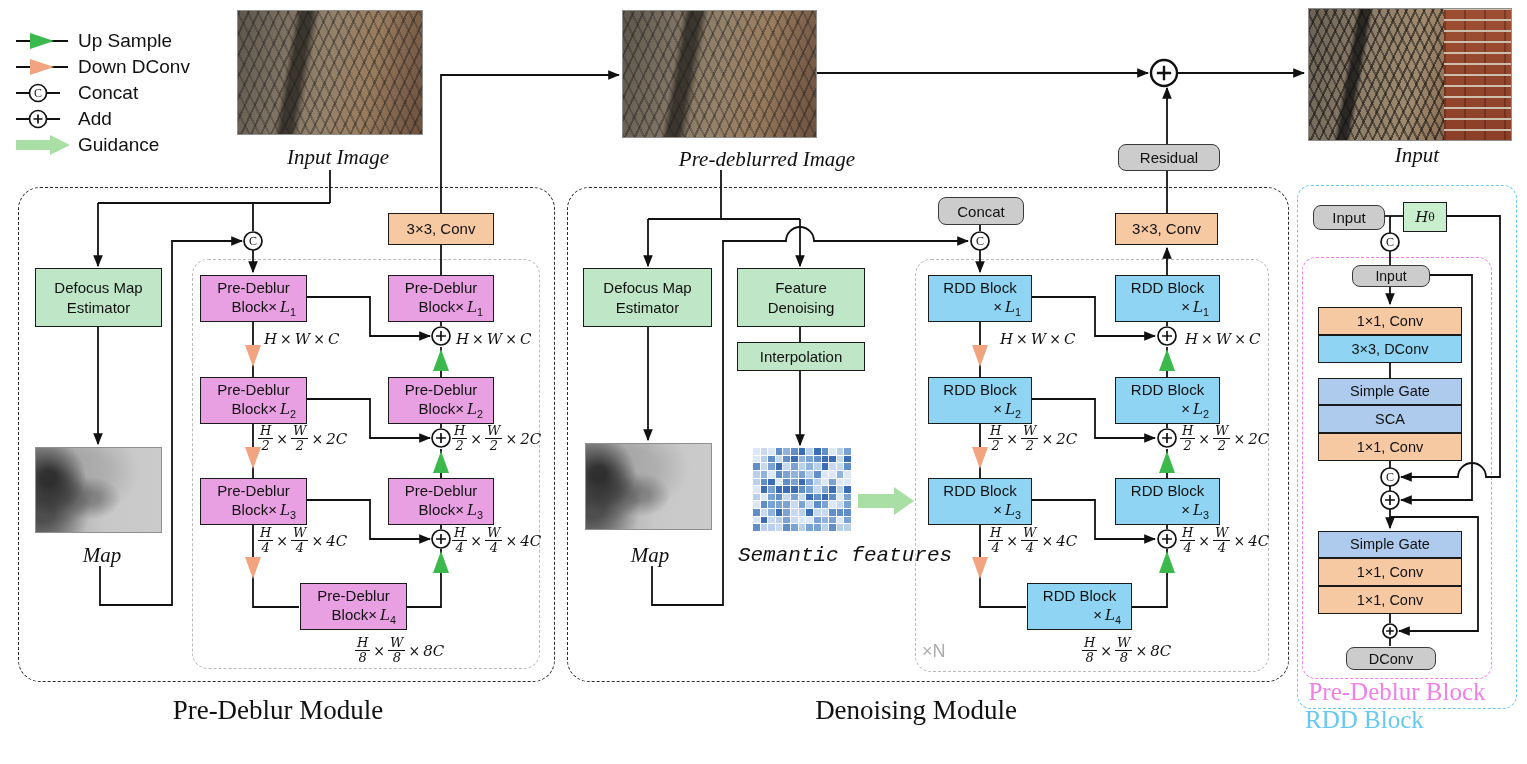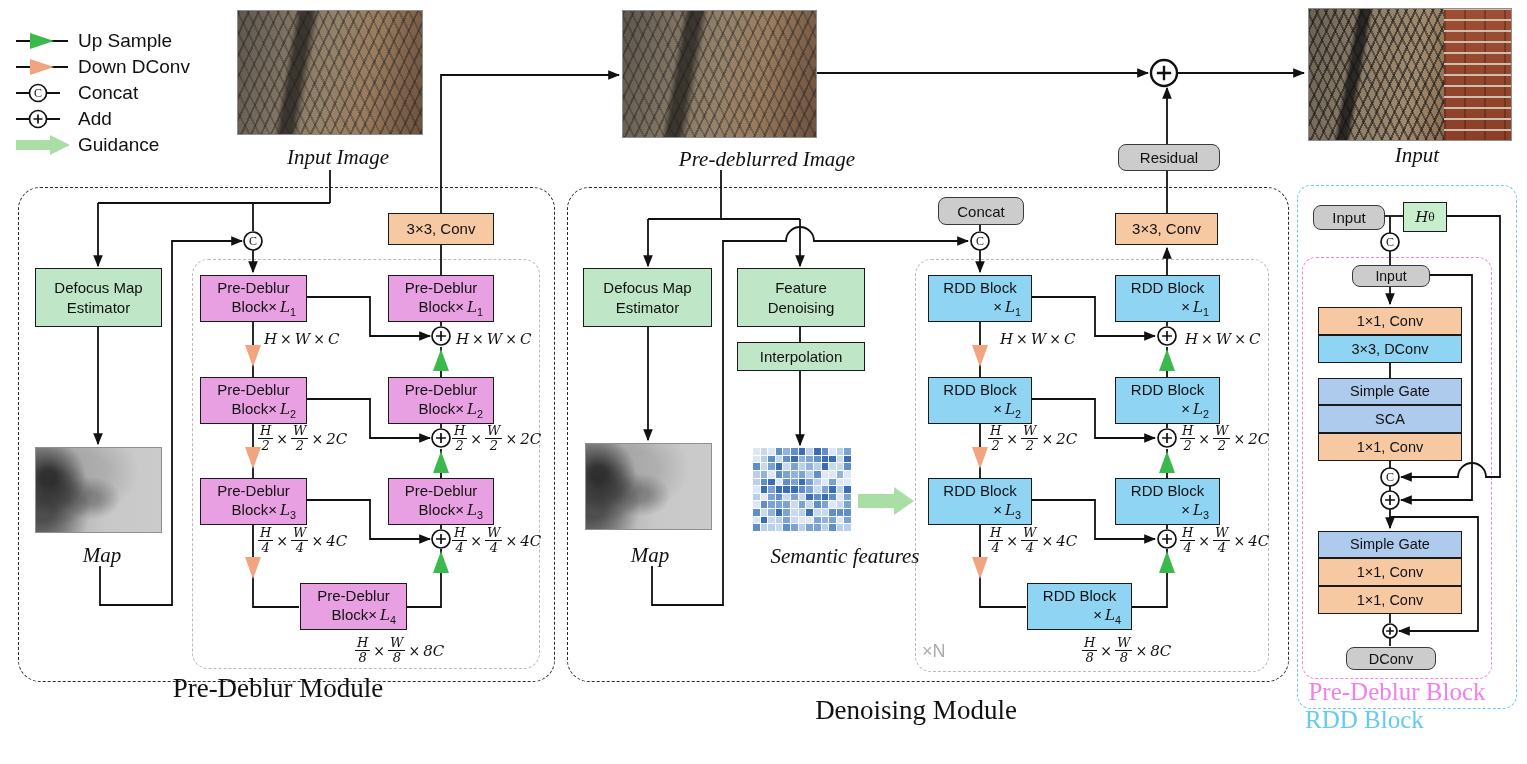--- a/index.html
+++ b/index.html
@@ -420,7 +420,7 @@
       <div style="background: rgb(185, 208, 234);"></div>
       <div style="background: rgb(185, 208, 234);"></div>
     </div>
-  <div class="caption" style="left:725px;top:544px;width:240px;">Semantic features</div>
+  <div class="caption" style="left:725px;top:544px;width:240px;font-family:Liberation Mono, monospace;">Semantic features</div>
 
   <div class="grayr" style="left:938px;top:197px;width:84px;height:26px;">
     <span>Concat</span>

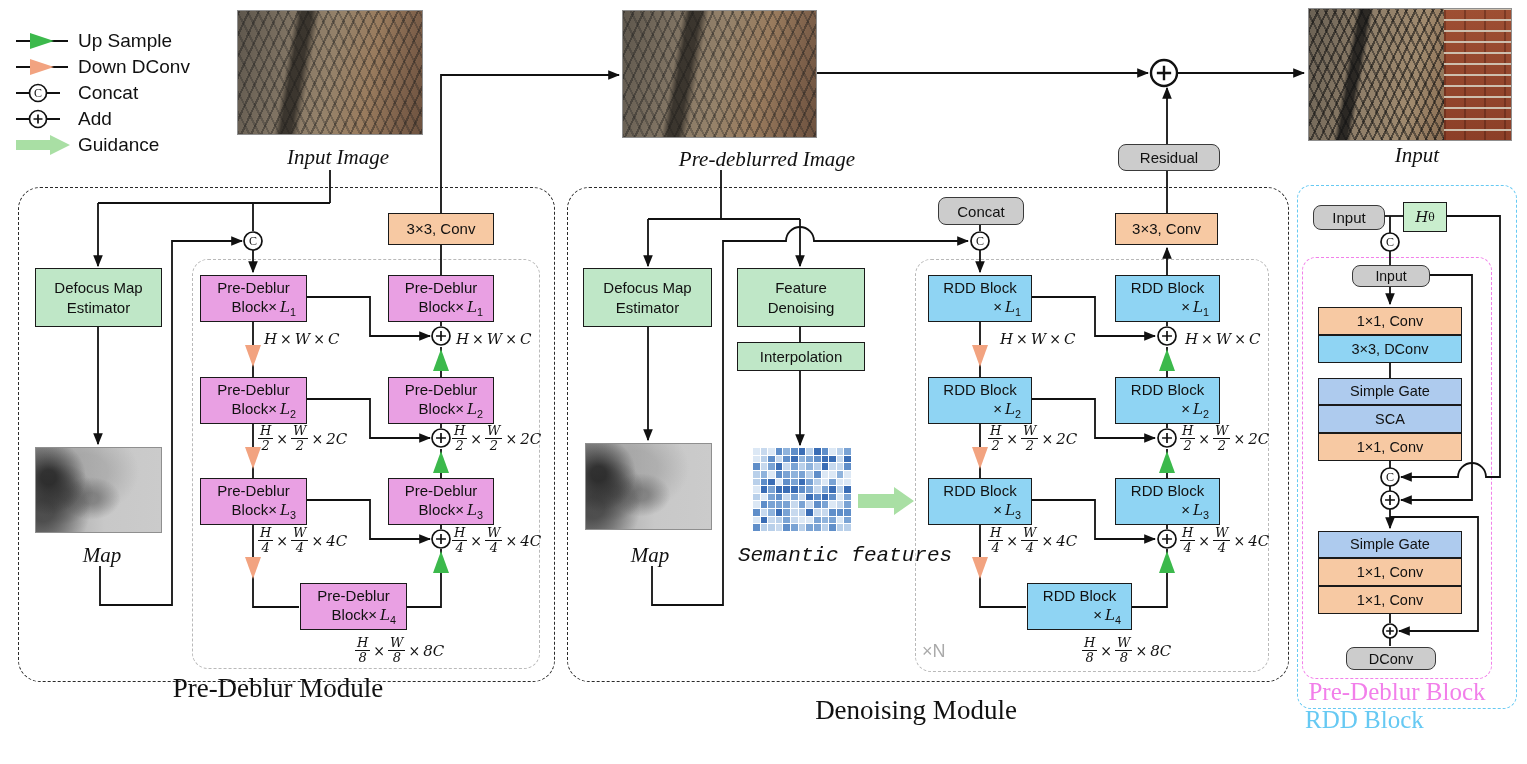--- a/index.html
+++ b/index.html
@@ -138,7 +138,7 @@
   <div class="innerdash" style="left:192px;top:259px;width:346px;height:408px;"></div>
   <div class="innerdash" style="left:915px;top:259px;width:352px;height:411px;"></div>
 
-  <div class="modtitle" style="left:120px;top:673px;width:316px;">Pre-Deblur Module</div>
+  <div class="modtitle" style="left:120px;top:695px;width:316px;">Pre-Deblur Module</div>
   <div class="modtitle" style="left:760px;top:695px;width:312px;">Denoising Module</div>
 
   <div class="blk gbox" style="left:35px;top:268px;width:127px;height:59px;">

